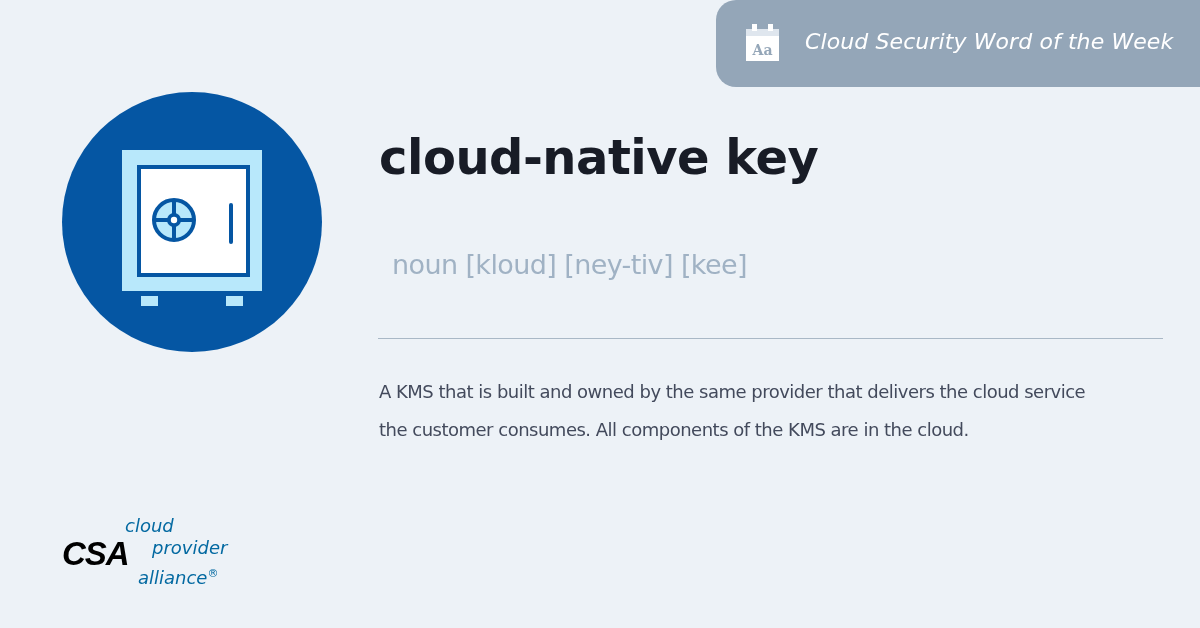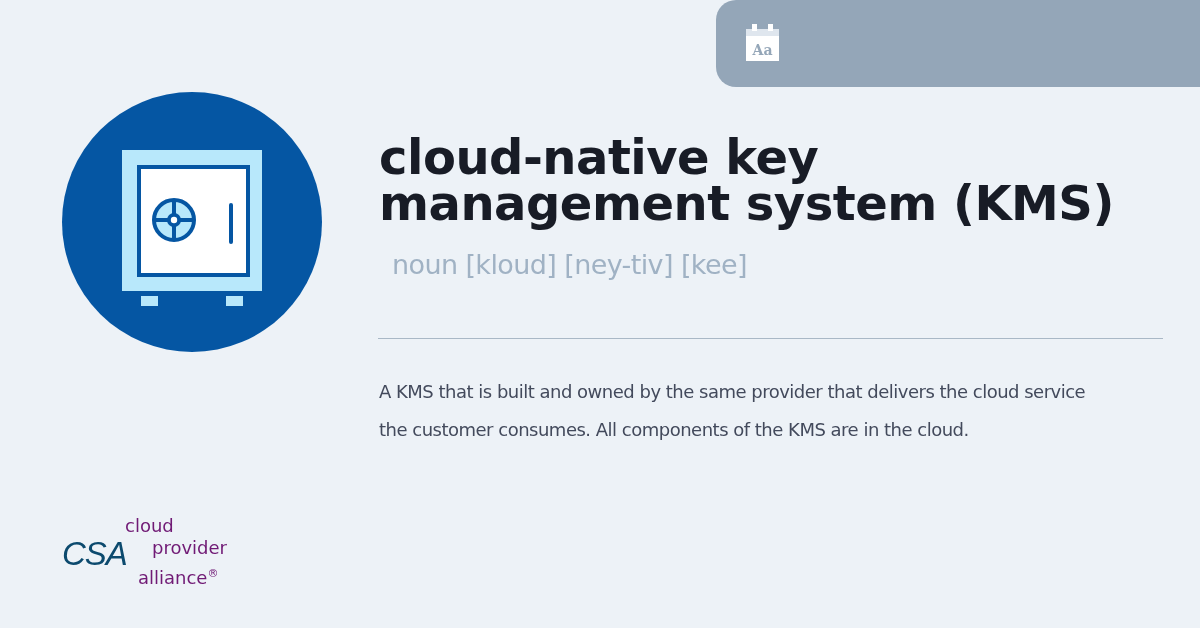--- a/index.html
+++ b/index.html
@@ -72,6 +72,7 @@
     <rect x="22" y="1" width="5" height="7" fill="#ffffff"></rect>
     <text x="16.5" y="32" text-anchor="middle" font-family="DejaVu Serif, serif" font-weight="bold" font-size="14" fill="#94a6b8">Aa</text>
   </svg>
+  <span class="banner-text">Cloud Security Word of the Week</span>
 </div>
 
 <svg class="icon-circle" viewBox="0 0 260 260">

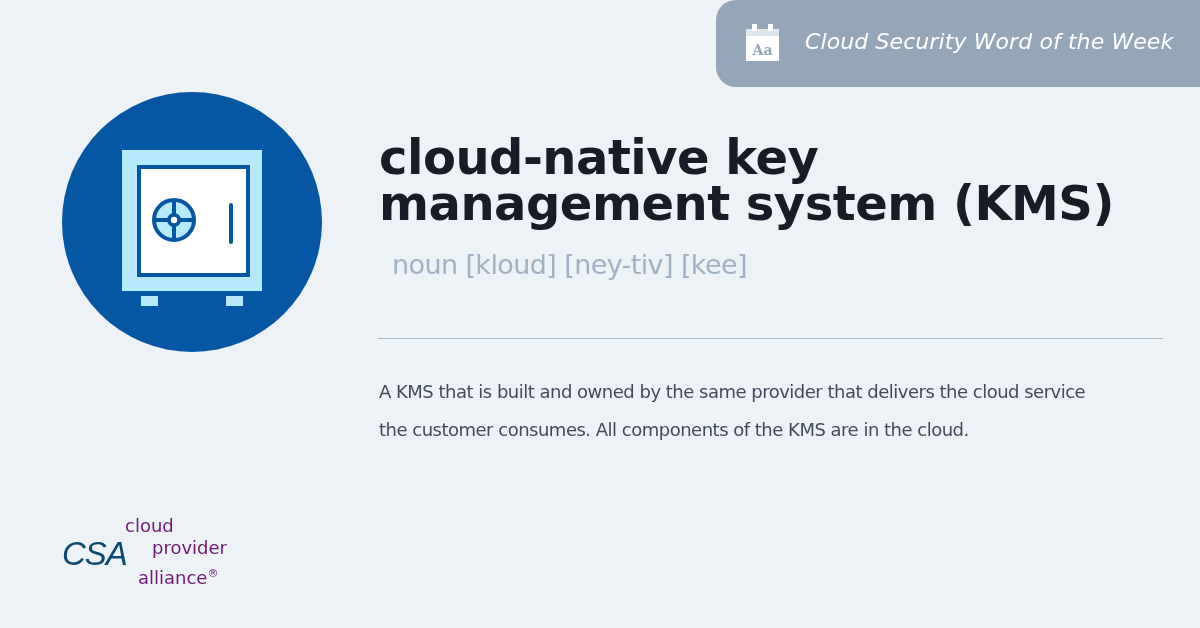--- a/index.html
+++ b/index.html
@@ -96,7 +96,6 @@
 
 <div class="term">
   <div>cloud-native key</div>
-  <div>management system (KMS)</div>
 </div>
 
 <div class="pron">

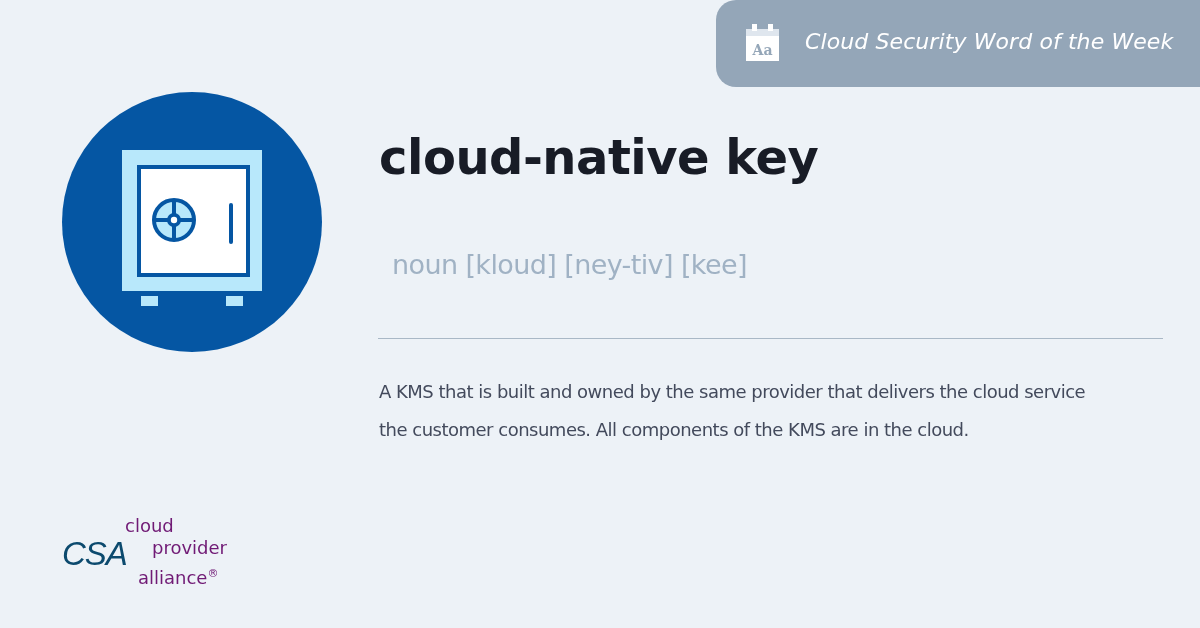--- a/index.html
+++ b/index.html
@@ -53,8 +53,8 @@
       font-size: 33px; color: #0c4a6e; letter-spacing: -1px;
     }
     .logo-word {
-      position: absolute; font-family: "DejaVu Sans", sans-serif; 
-      font-size: 18px; color: #701a75; white-space: nowrap;
+      position: absolute; font-family: "DejaVu Sans", sans-serif; font-style: italic;
+      font-size: 18px; color: #0369a1; white-space: nowrap;
     }
     .logo-cloud { left: 65px; top: 0px; }
     .logo-security { left: 92px; top: 22px; }

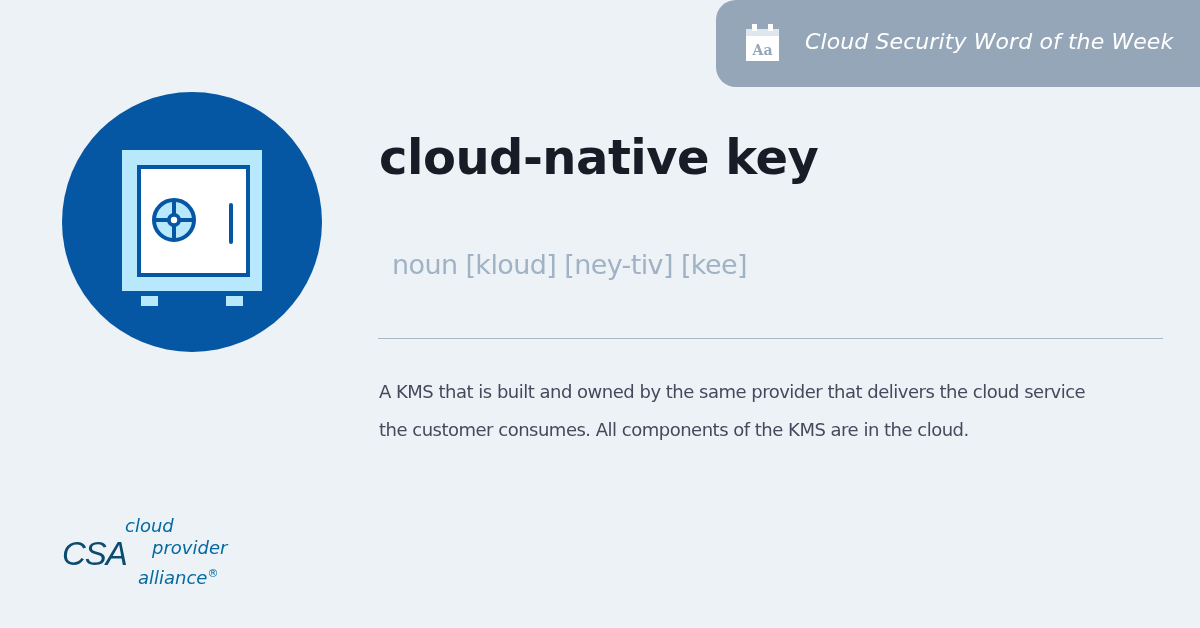--- a/index.html
+++ b/index.html
@@ -49,8 +49,8 @@
     }
     .logo-csa {
       position: absolute; left: 2px; top: 20px;
-      font-family: "Liberation Sans", sans-serif; font-weight: normal; font-style: italic;
-      font-size: 33px; color: #0c4a6e; letter-spacing: -1px;
+      font-family: "Liberation Sans", sans-serif; font-weight: bold; font-style: italic;
+      font-size: 33px; color: #000000; letter-spacing: -1px;
     }
     .logo-word {
       position: absolute; font-family: "DejaVu Sans", sans-serif; font-style: italic;

